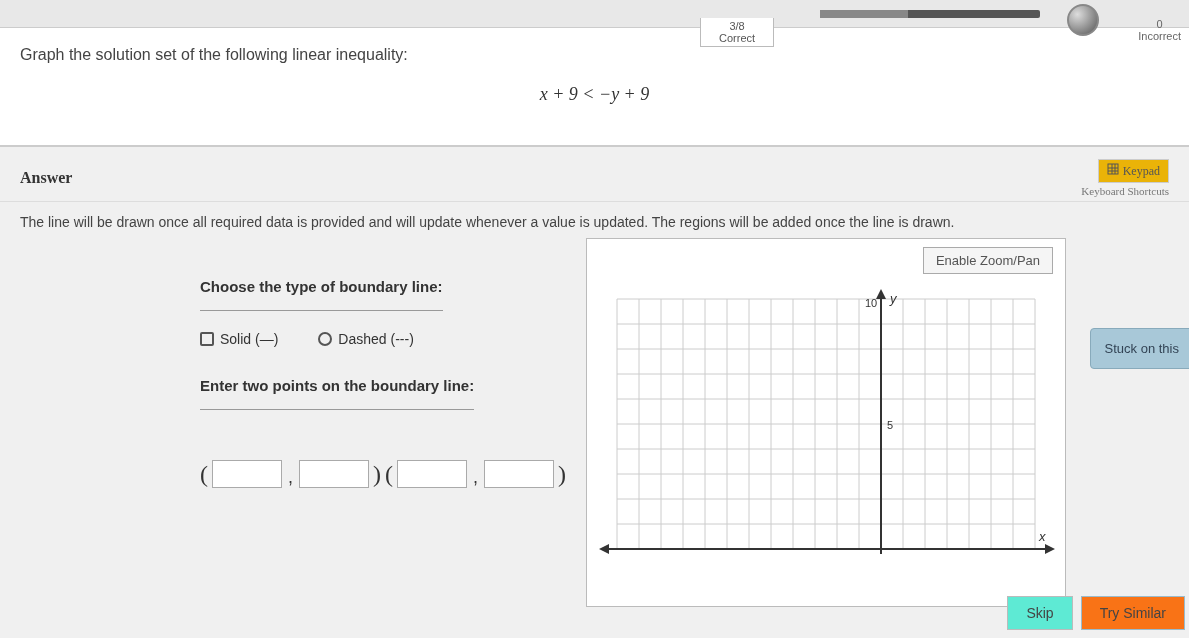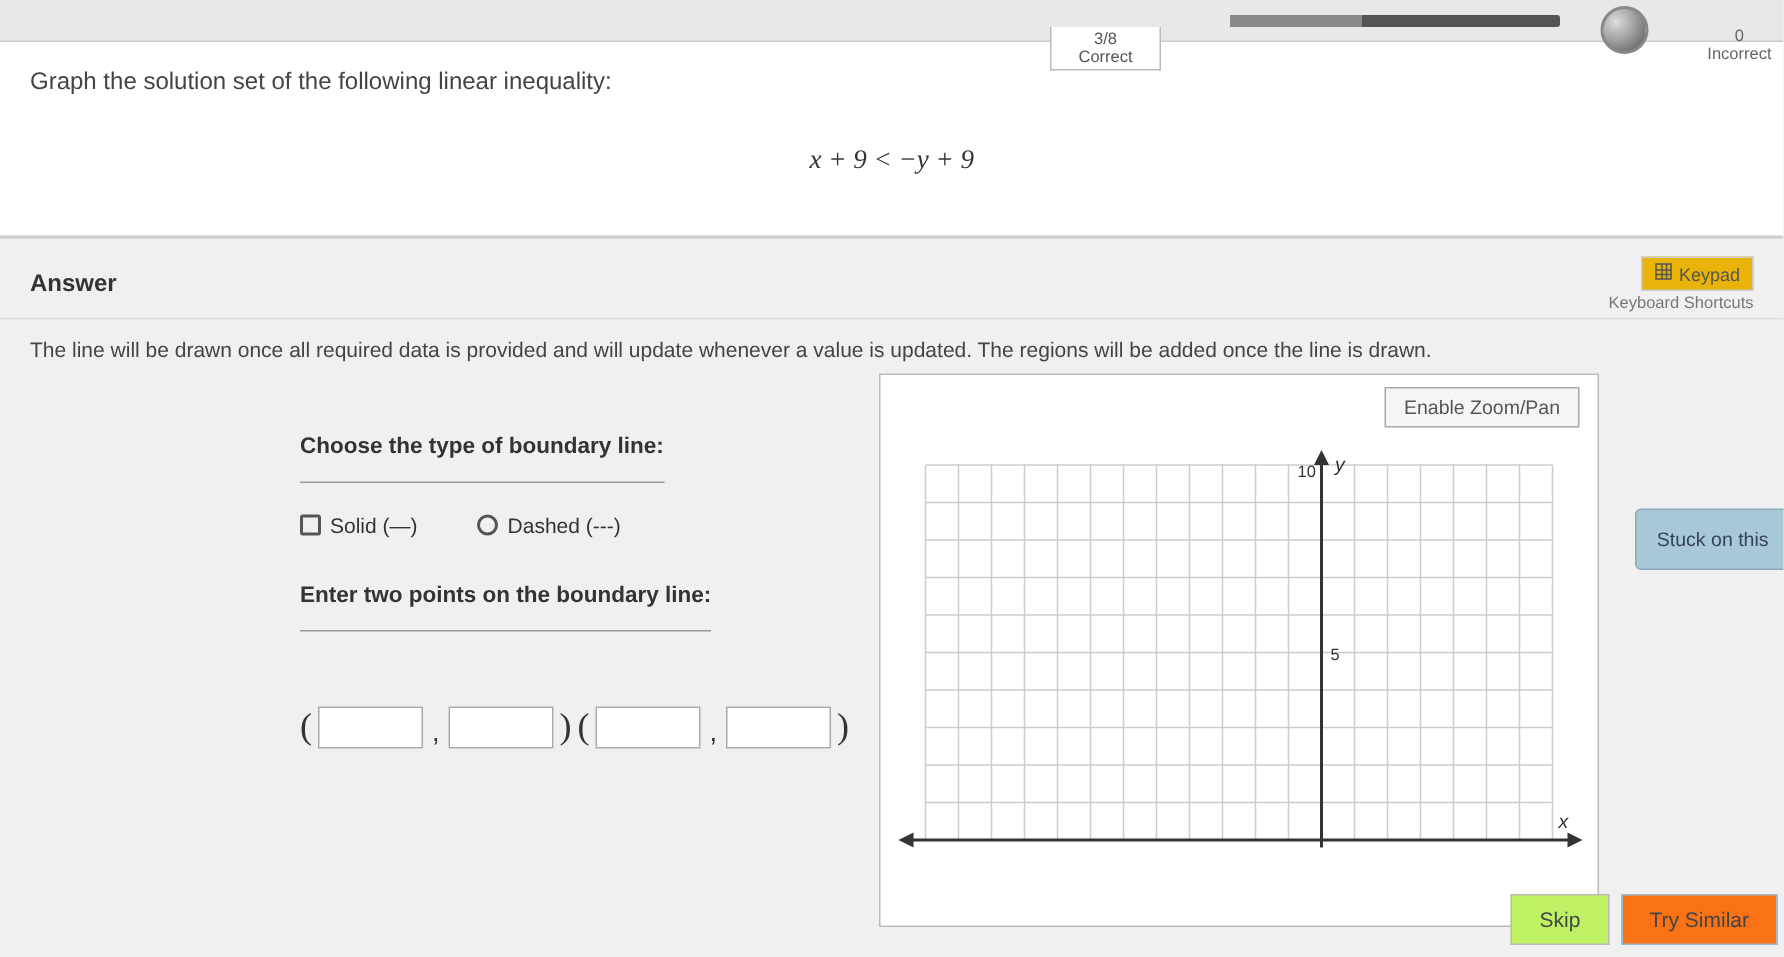--- a/index.html
+++ b/index.html
@@ -72,7 +72,7 @@
 .question-prompt {
   font-size: 16px;
   color: #444;
-  margin-bottom: 32px;
+  margin-bottom: 20px;
 }
 .equation {
   text-align: center;

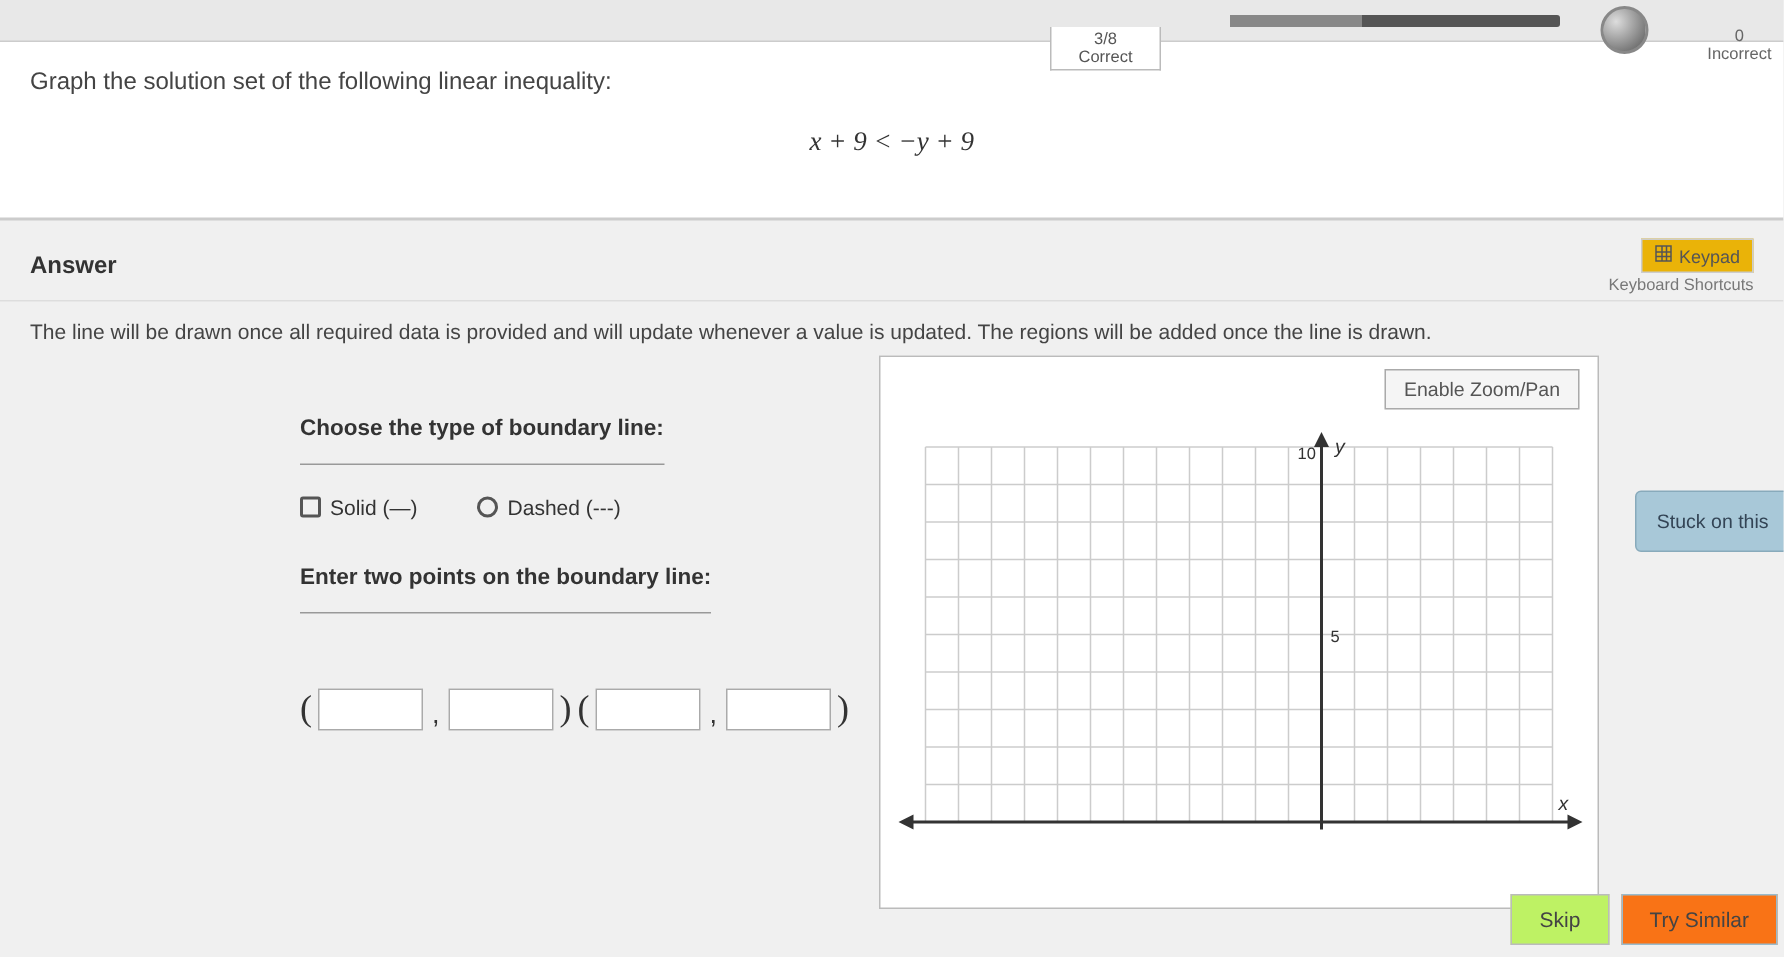--- a/index.html
+++ b/index.html
@@ -88,6 +88,7 @@
   align-items: center;
   padding: 12px 20px 4px 20px;
   border-top: 1px solid #ccc;
+  font-family: Liberation Serif, serif;
 }
 .answer-label {
   font-weight: bold;

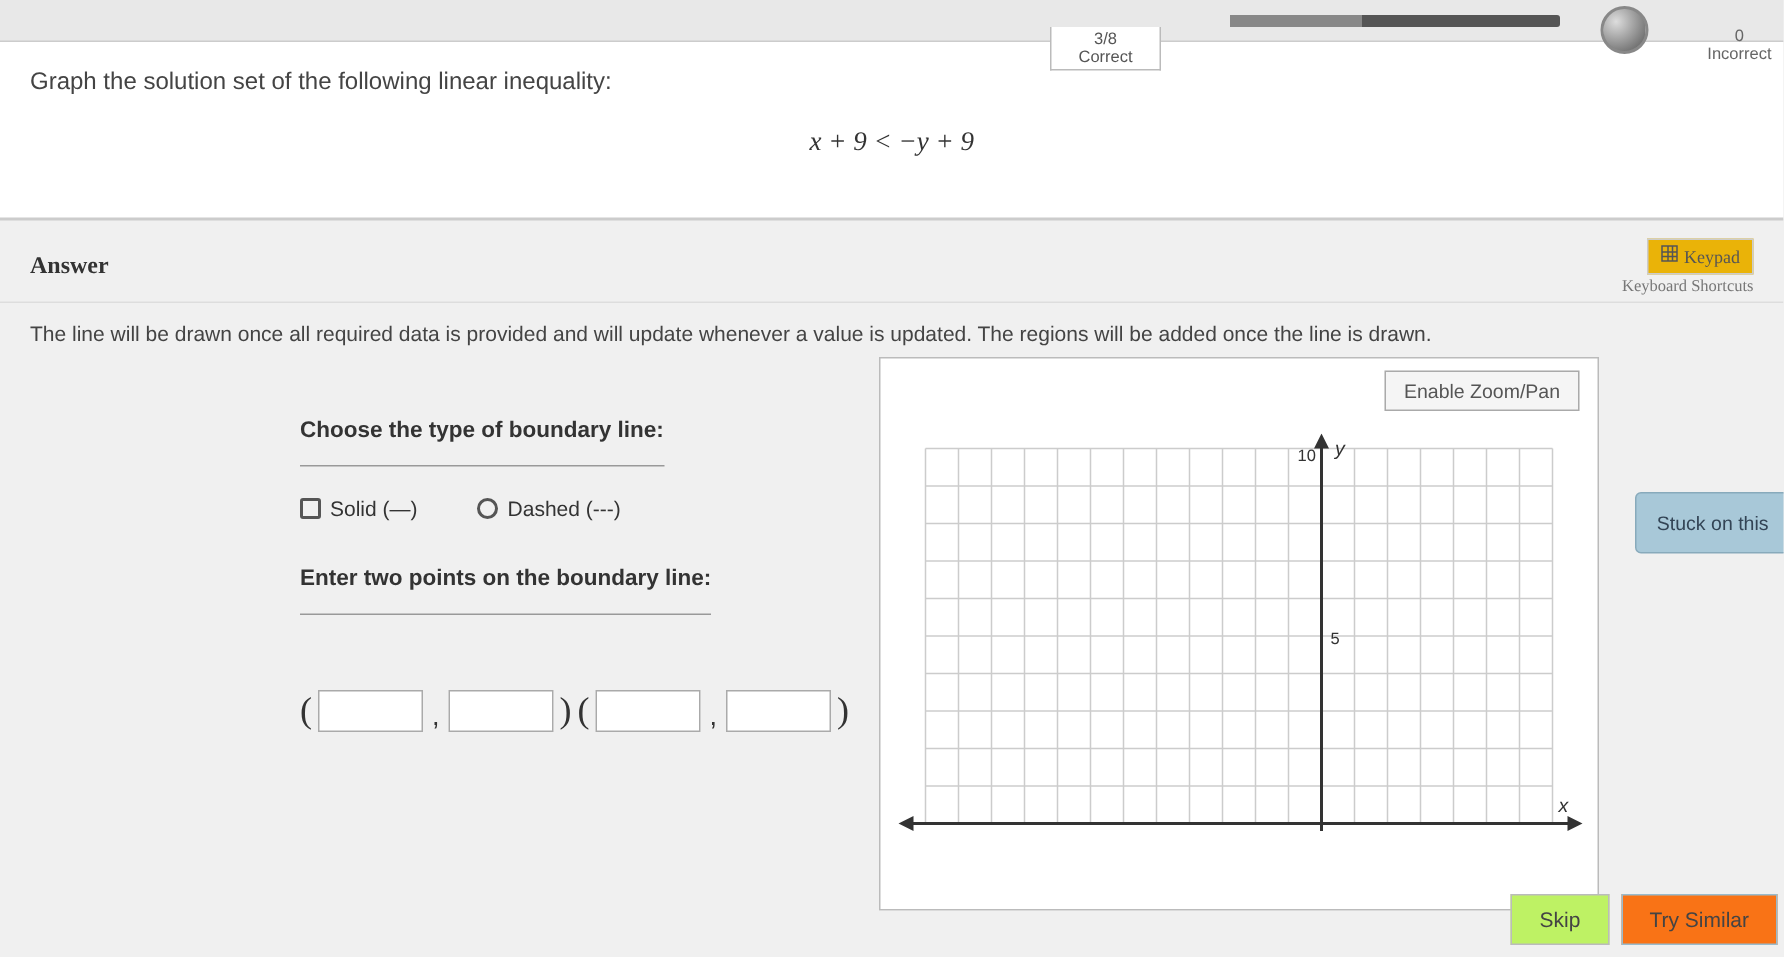--- a/index.html
+++ b/index.html
@@ -224,7 +224,7 @@
   padding: 8px 4px;
 }
 .bottom-btn {
-  background: #bef264;
+  background: #5eead4;
   border: 1px solid #bbb;
   padding: 8px 18px;
   font-size: 14px;

